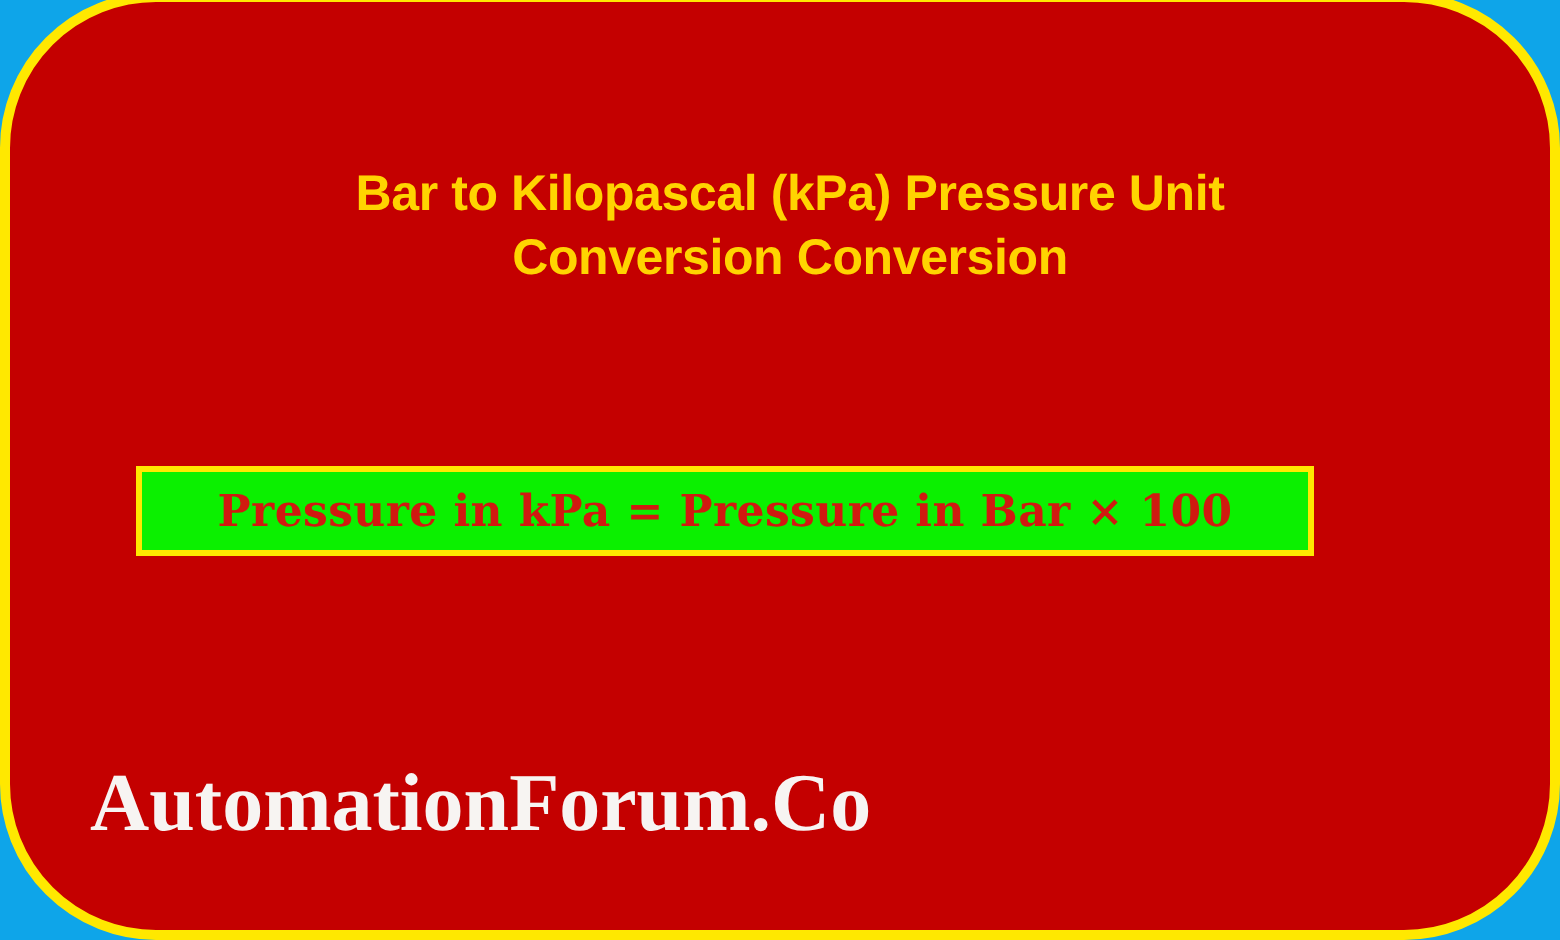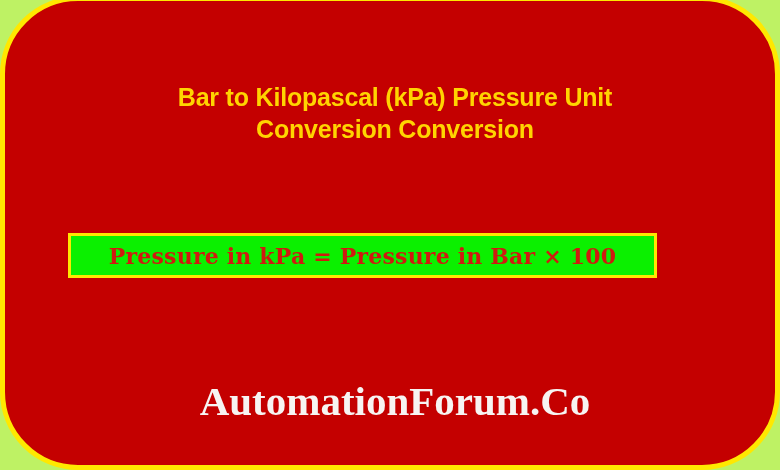--- a/index.html
+++ b/index.html
@@ -12,7 +12,7 @@
     position: relative;
     width: 780px;
     height: 470px;
-    background: #bef264;
+    background: #0ea5e9;
     overflow: hidden;
     font-family: "Liberation Sans", sans-serif;
   }

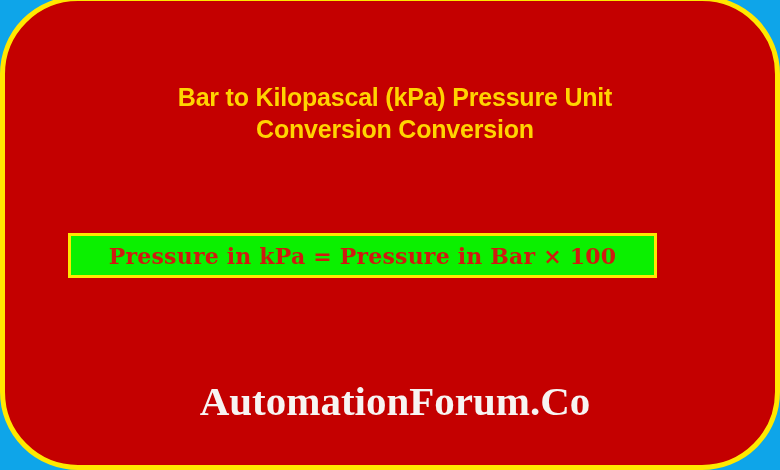--- a/index.html
+++ b/index.html
@@ -74,7 +74,7 @@
     left: 40px;
     top: 377px;
     width: 700px;
-    text-align: center;
+    text-align: left;
     color: #f7f4f2;
     font-family: "Liberation Serif", "DejaVu Serif", serif;
     font-weight: bold;

